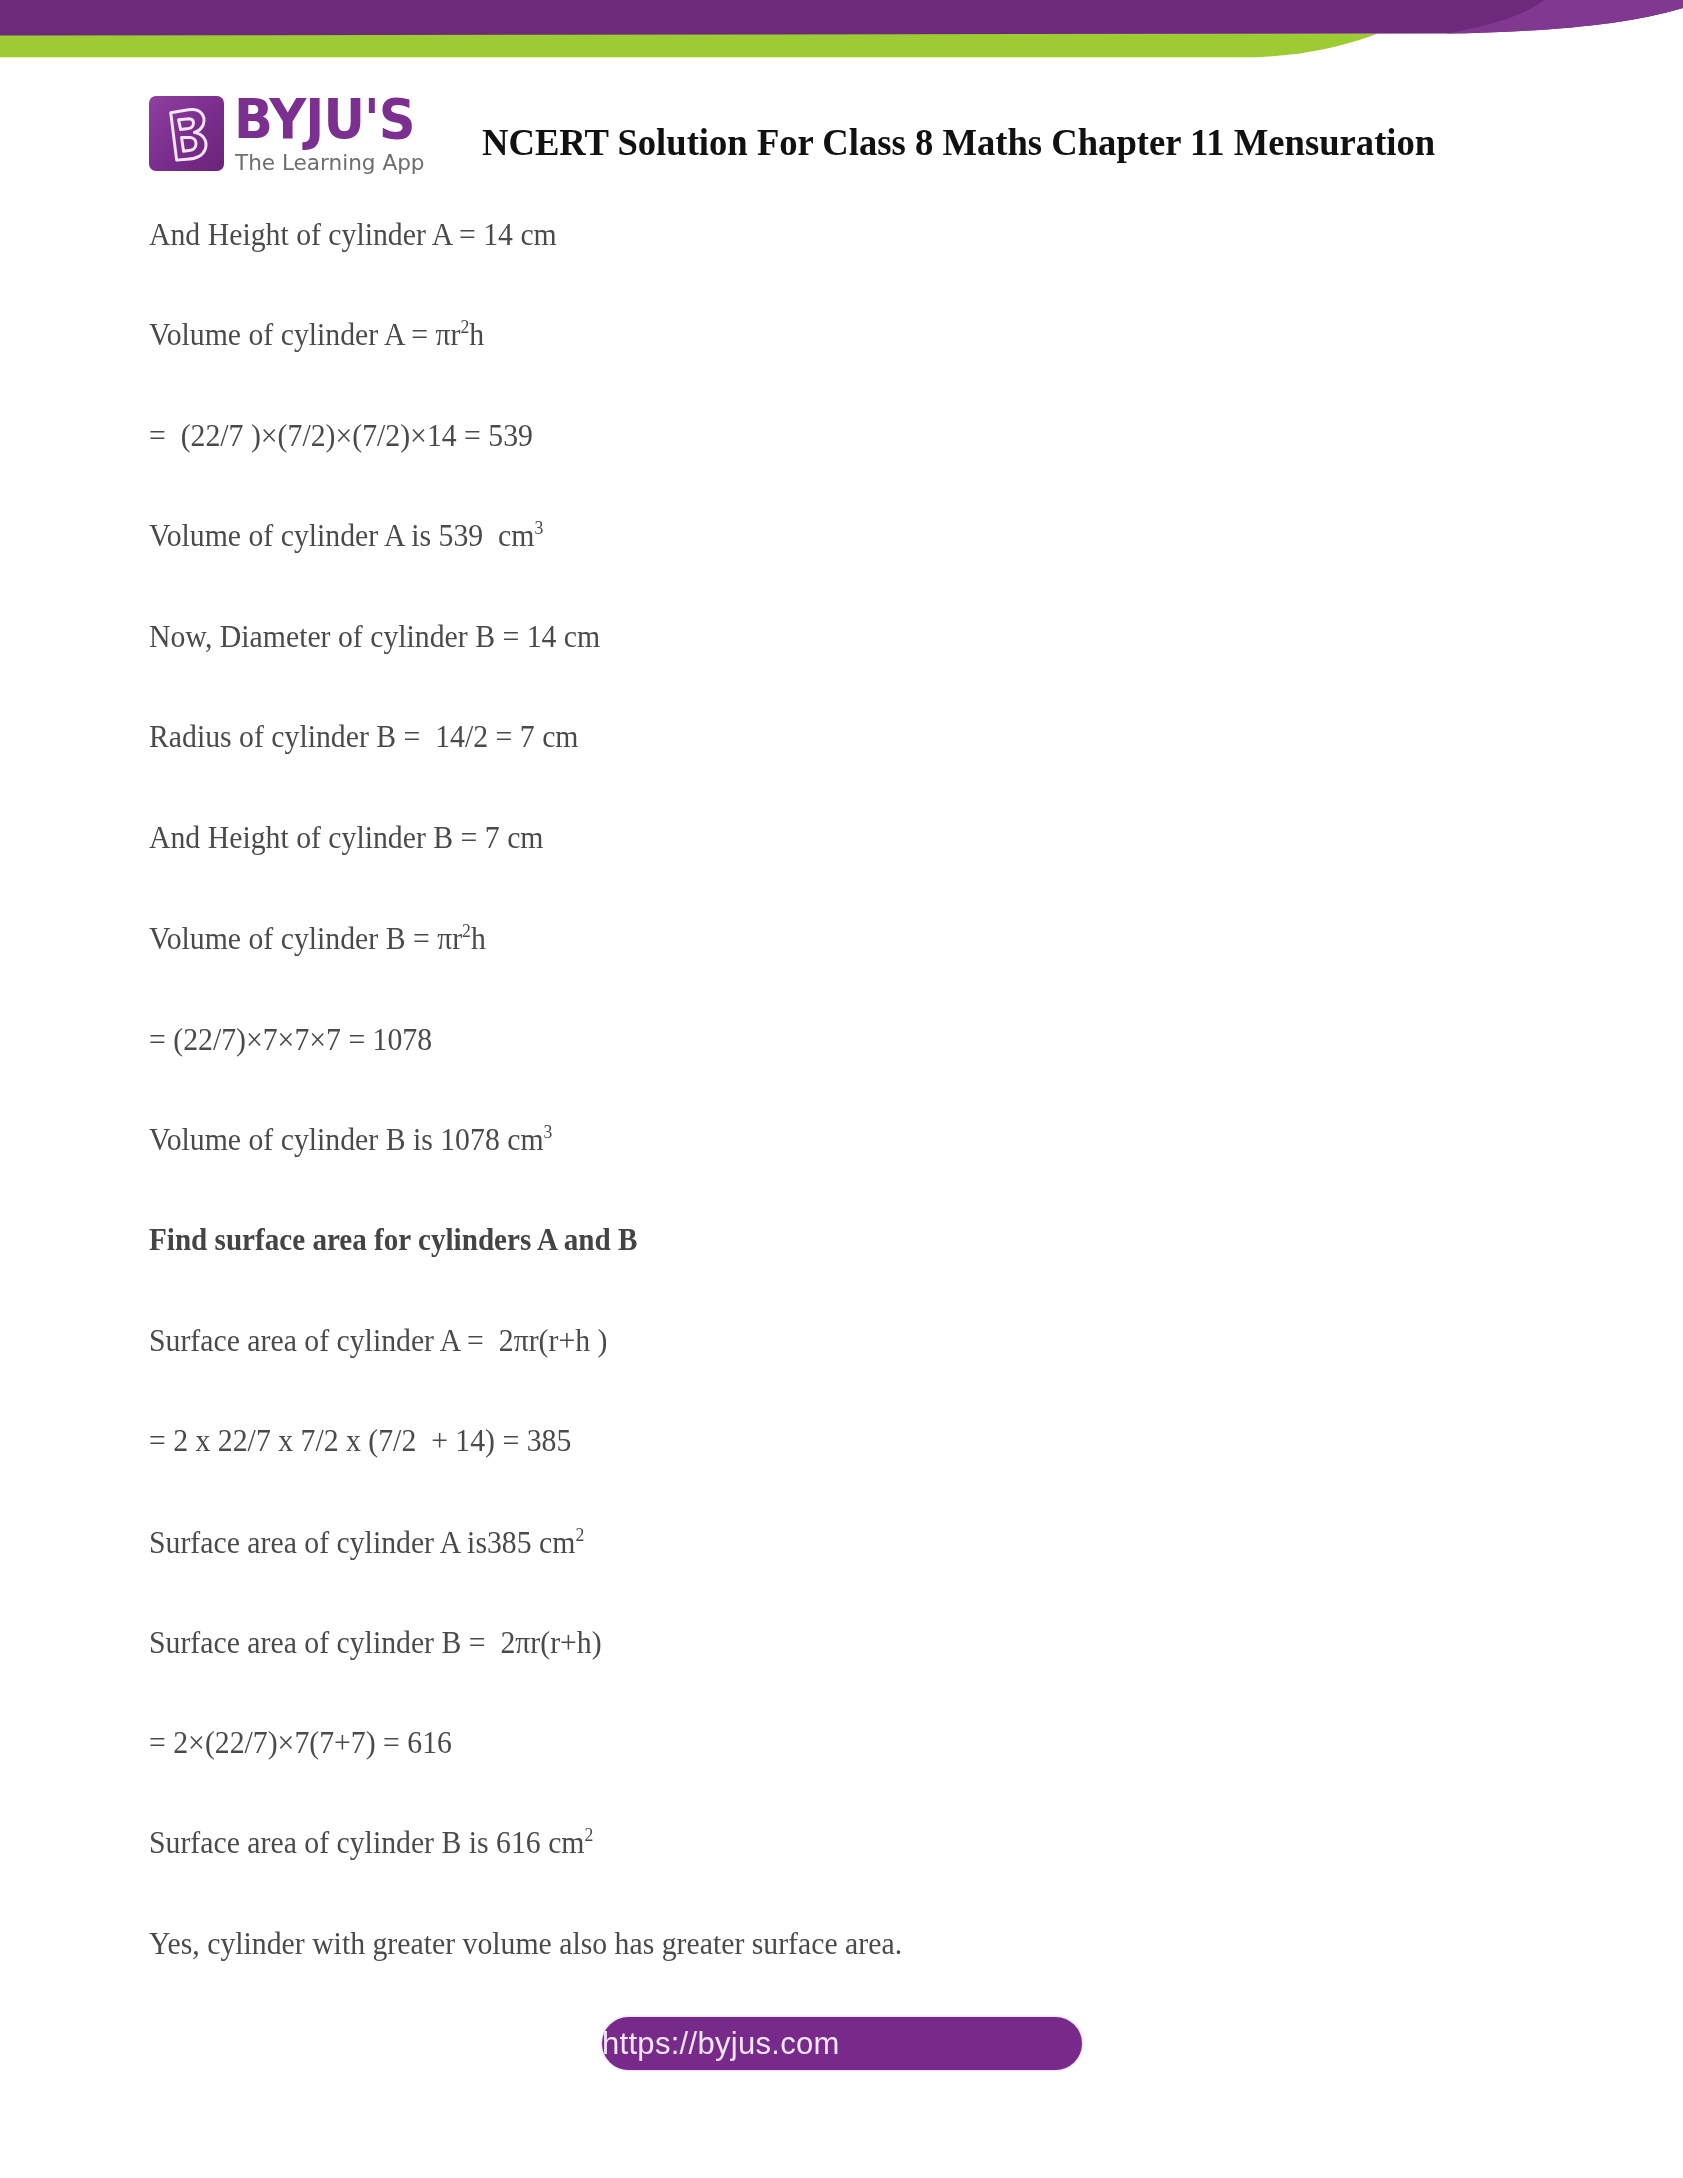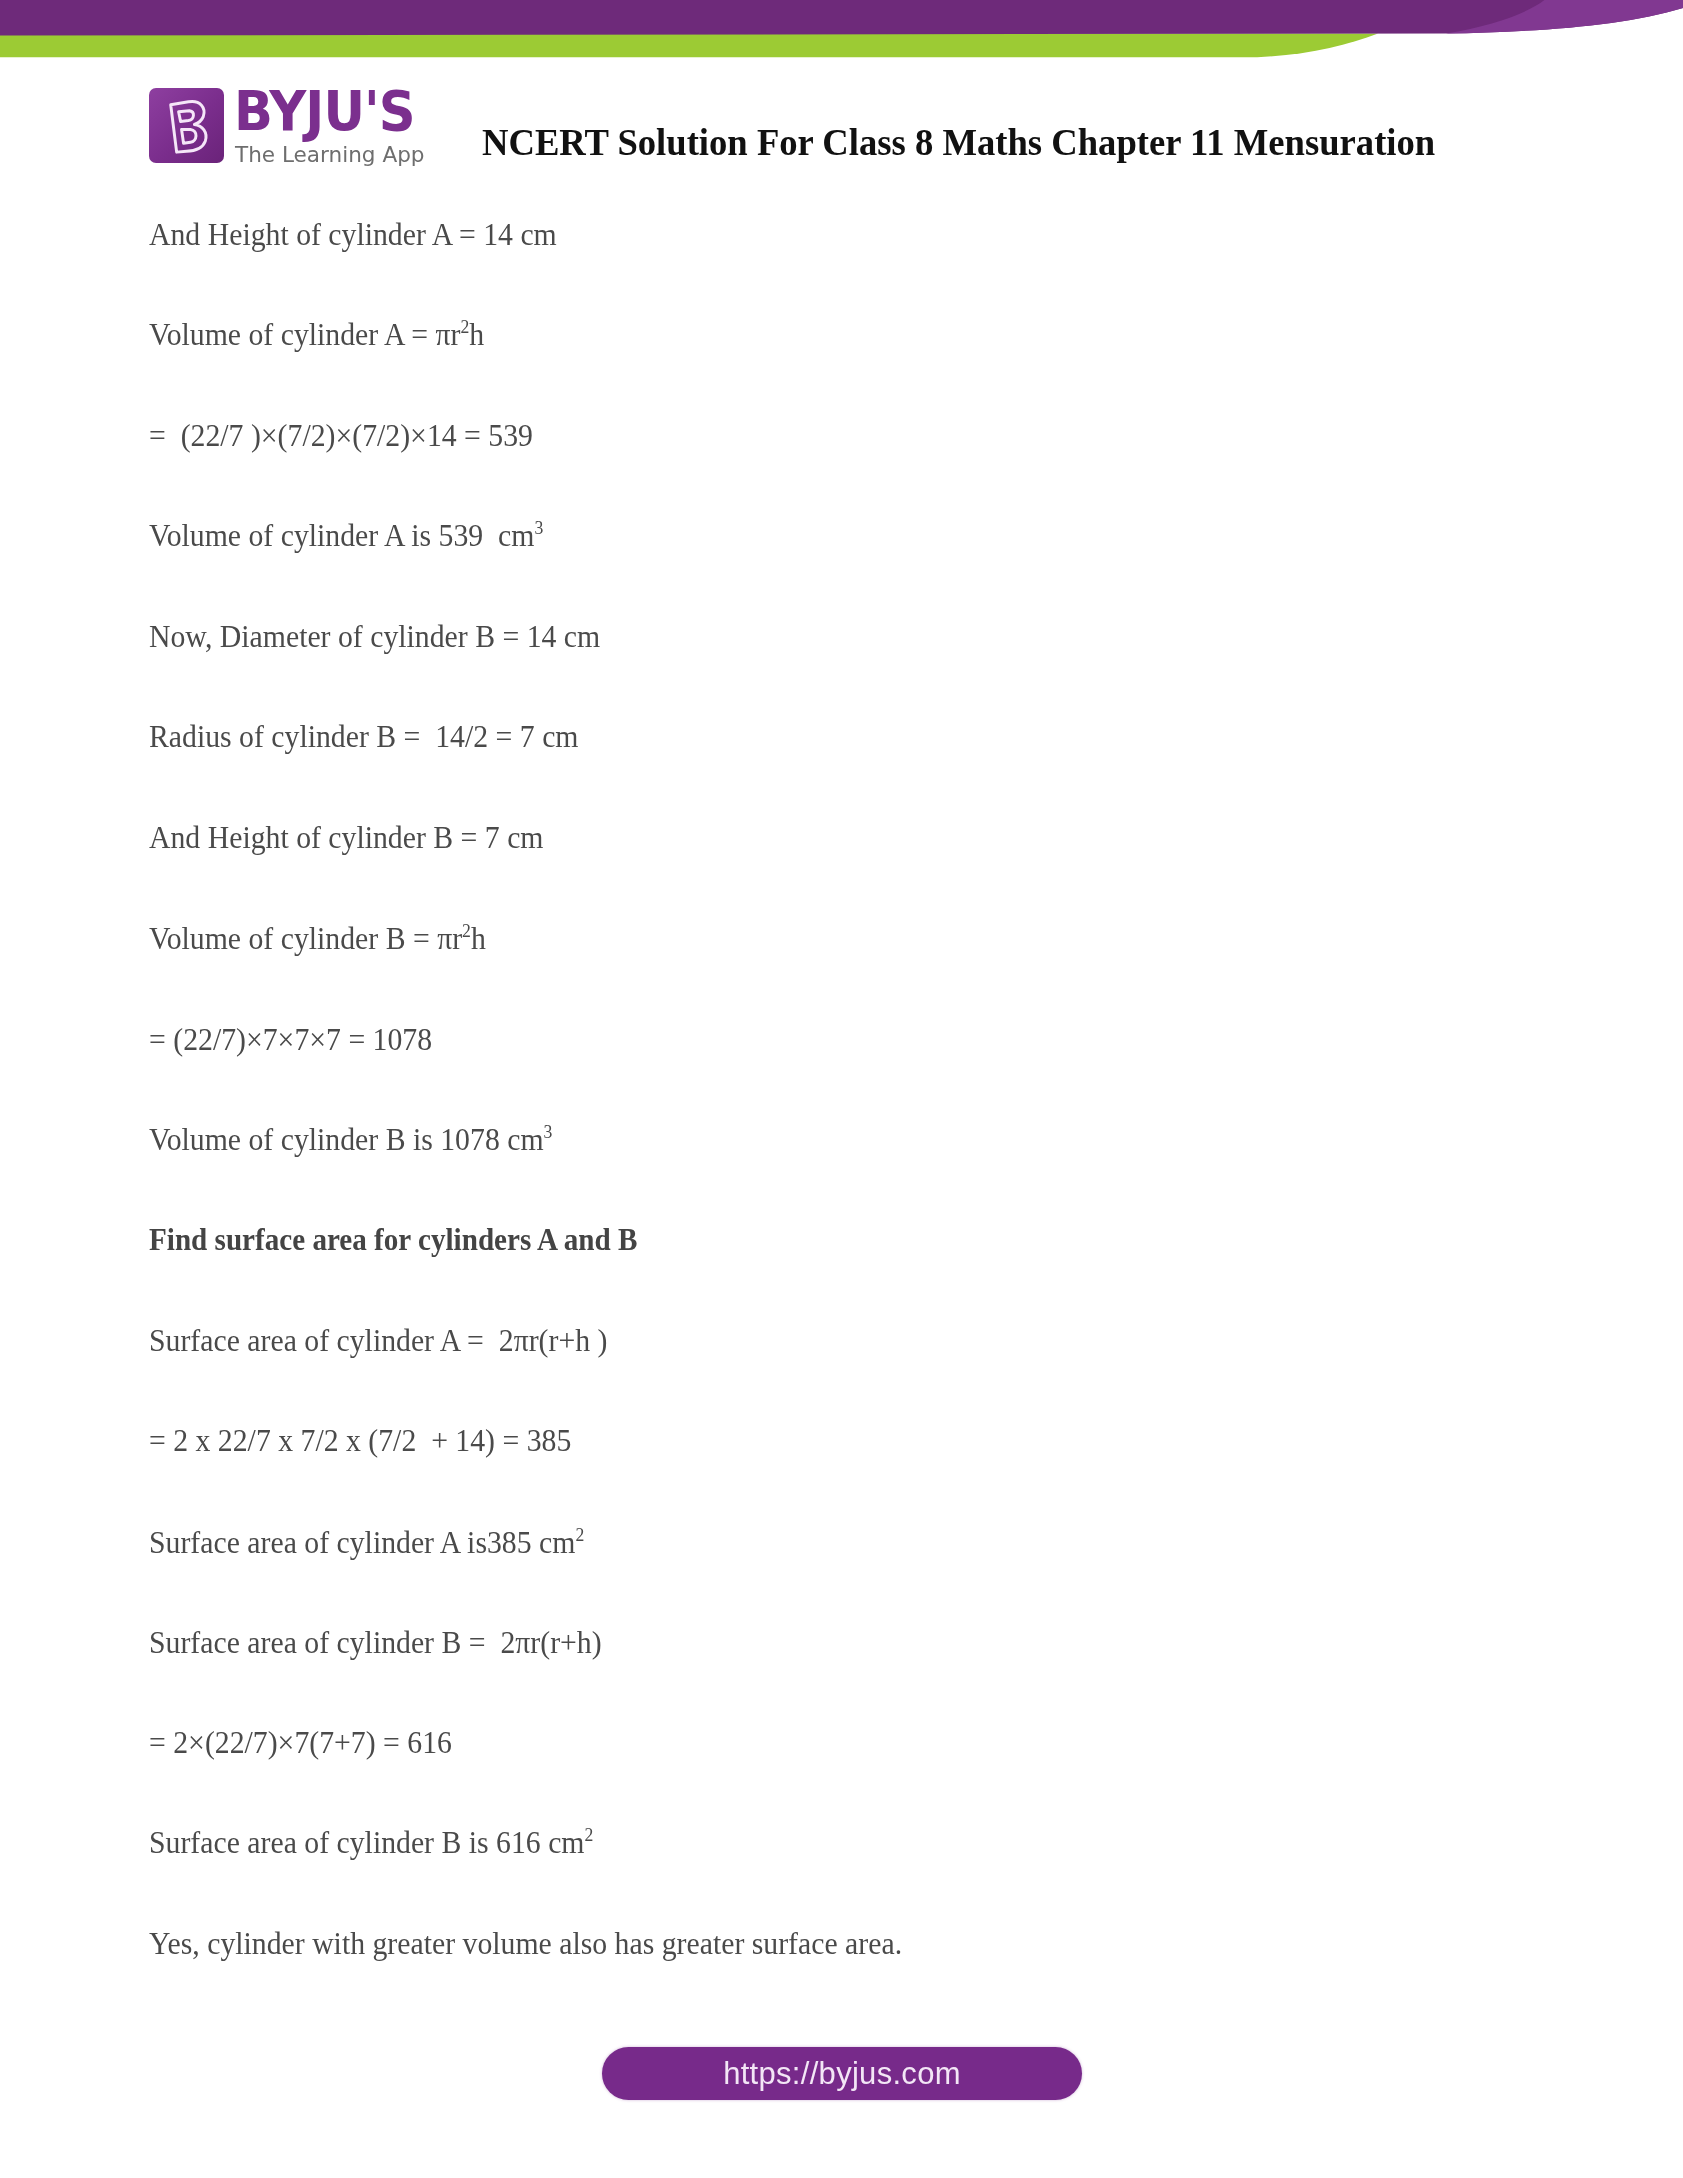--- a/index.html
+++ b/index.html
@@ -7,7 +7,7 @@
 
   .top-band { position: absolute; left: 0; top: 0; width: 1683px; height: 69px; }
 
-  .logo { position: absolute; left: 149px; top: 88px; width: 287px; height: 79px; }
+  .logo { position: absolute; left: 149px; top: 96px; width: 287px; height: 79px; }
   .logo-box {
     position: absolute; left: 0; top: 0; width: 75px; height: 75px;
     border-radius: 7px;

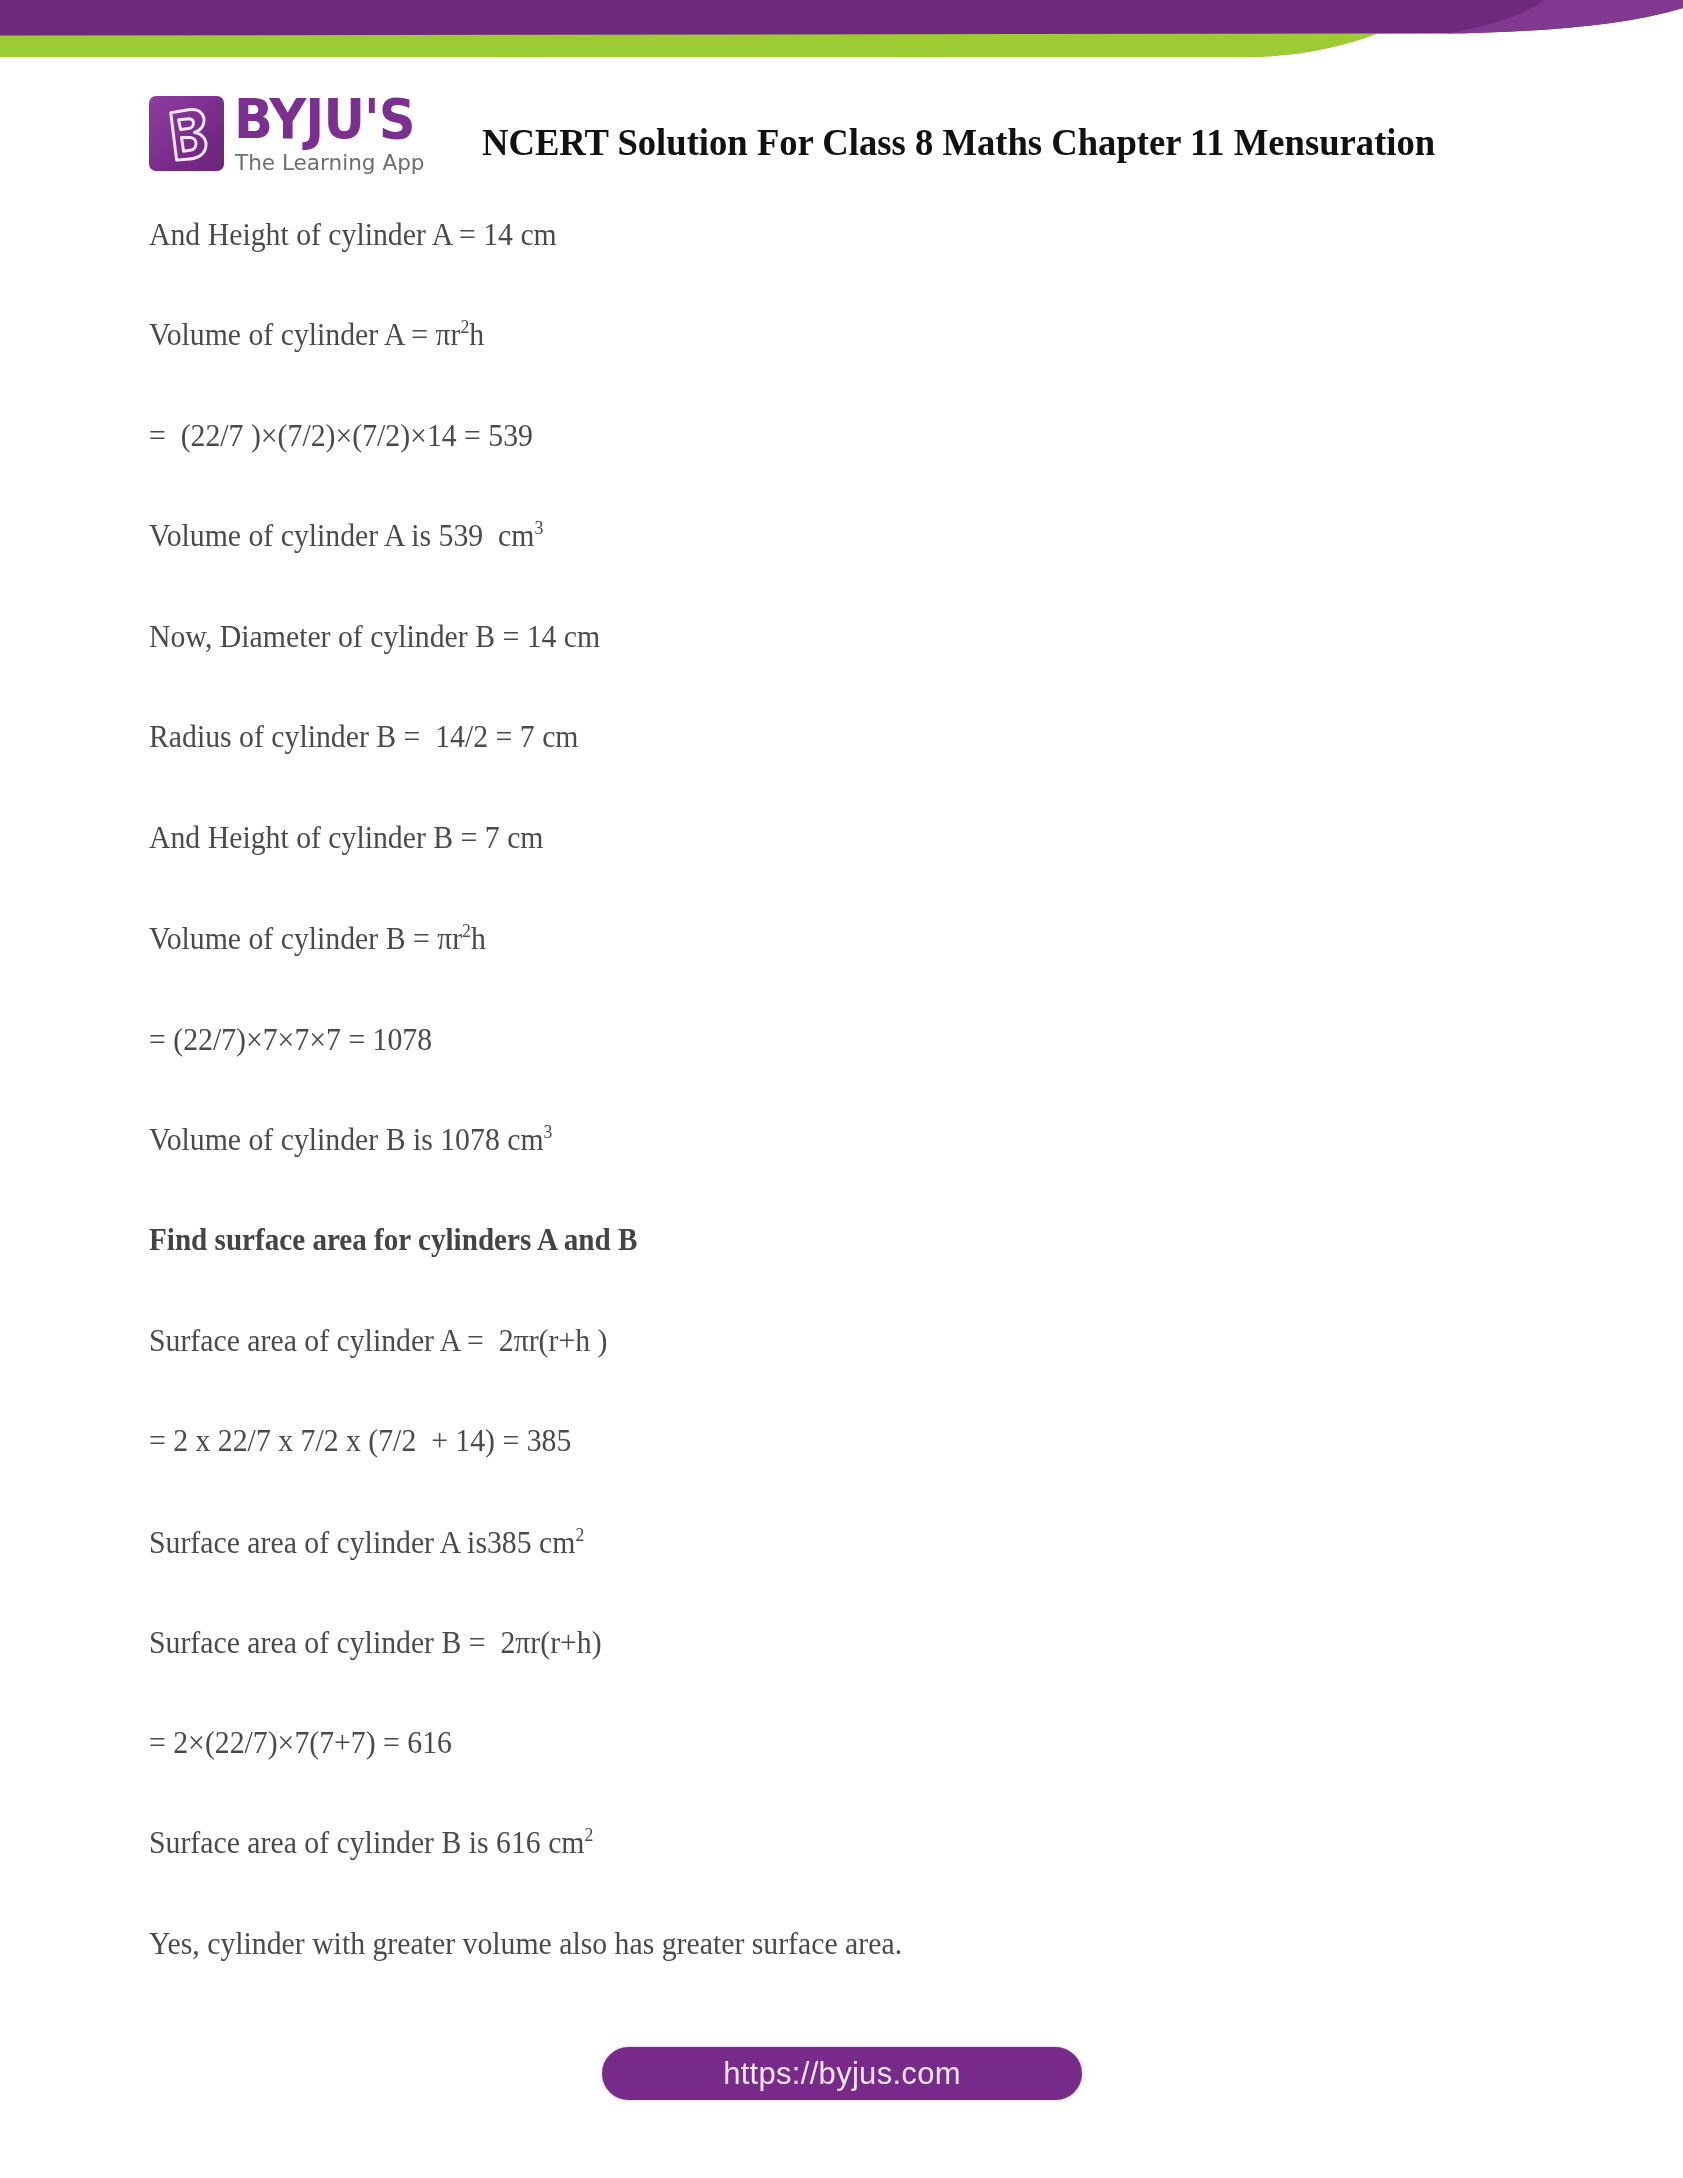--- a/index.html
+++ b/index.html
@@ -54,9 +54,8 @@
     position: absolute; left: 602px; top: 2017px; width: 480px; height: 53px;
     border-radius: 27px; background: #772a8a;
     box-shadow: 0 0 3px rgba(120,40,140,0.35);
-    display: flex; align-items: center; justify-content: center;
+    display: flex; align-items: center; 
     text-decoration: none;
-    margin-top: 30px;
   }
   .footer-pill span {
     font-family: "Liberation Sans", sans-serif;

